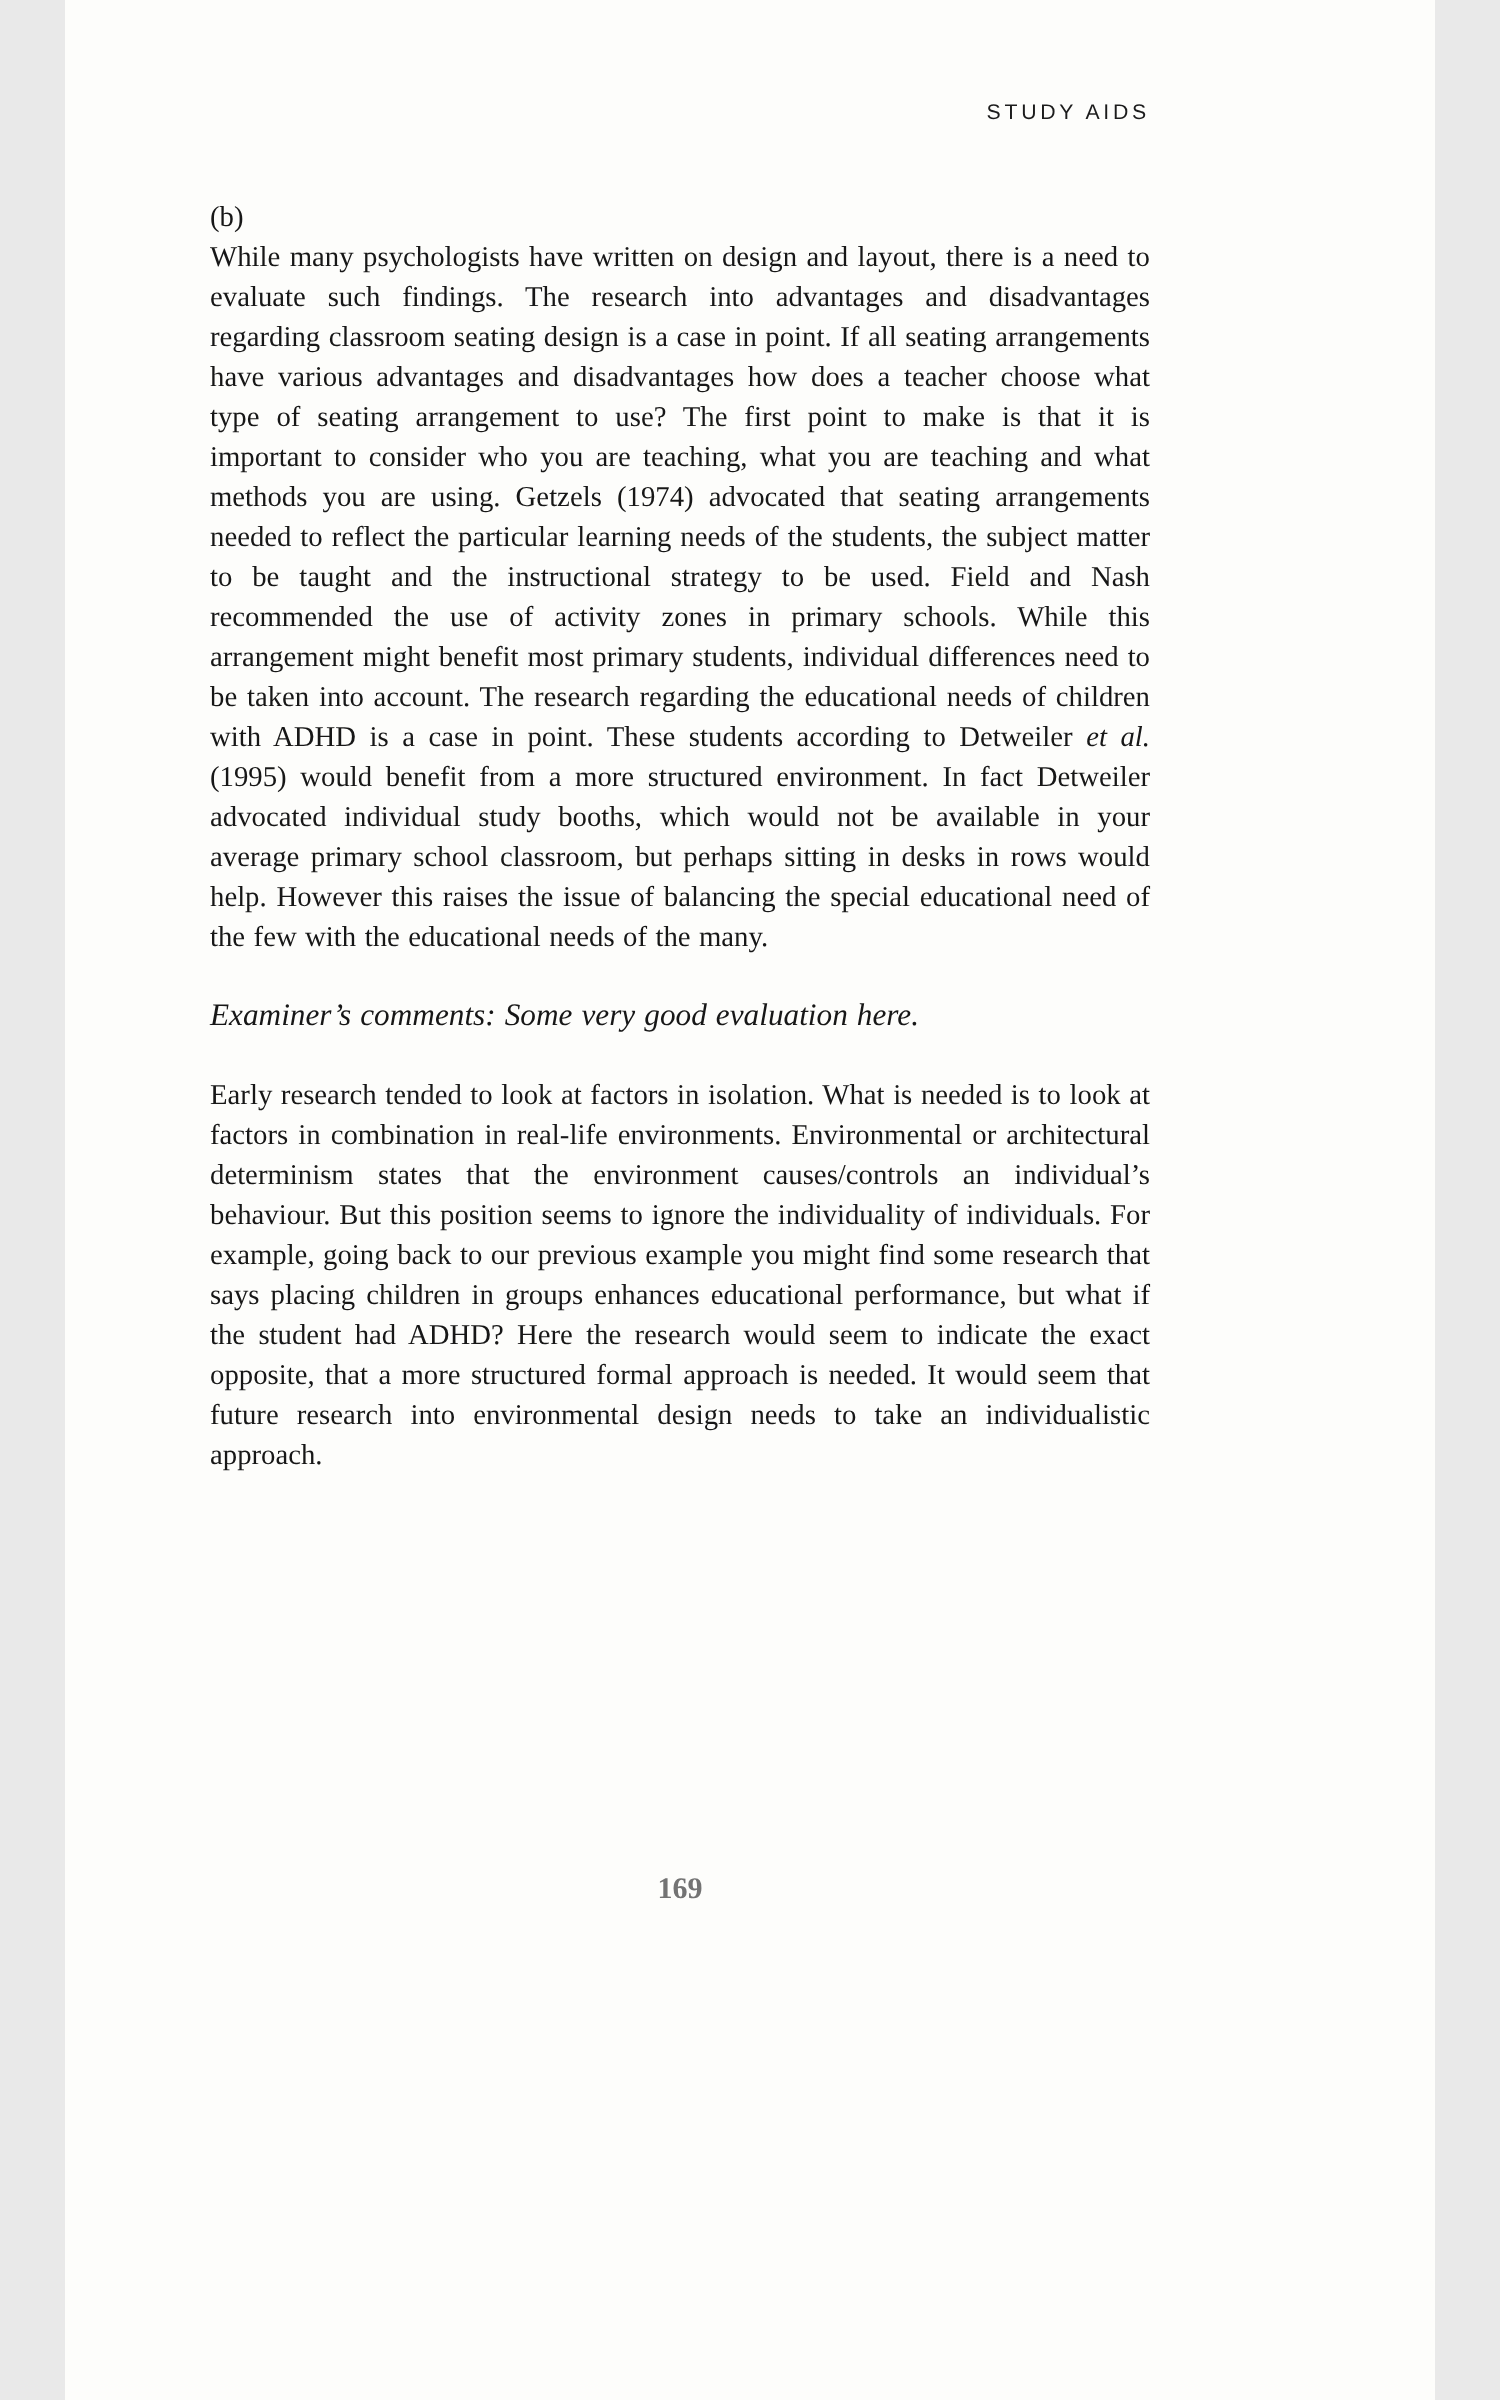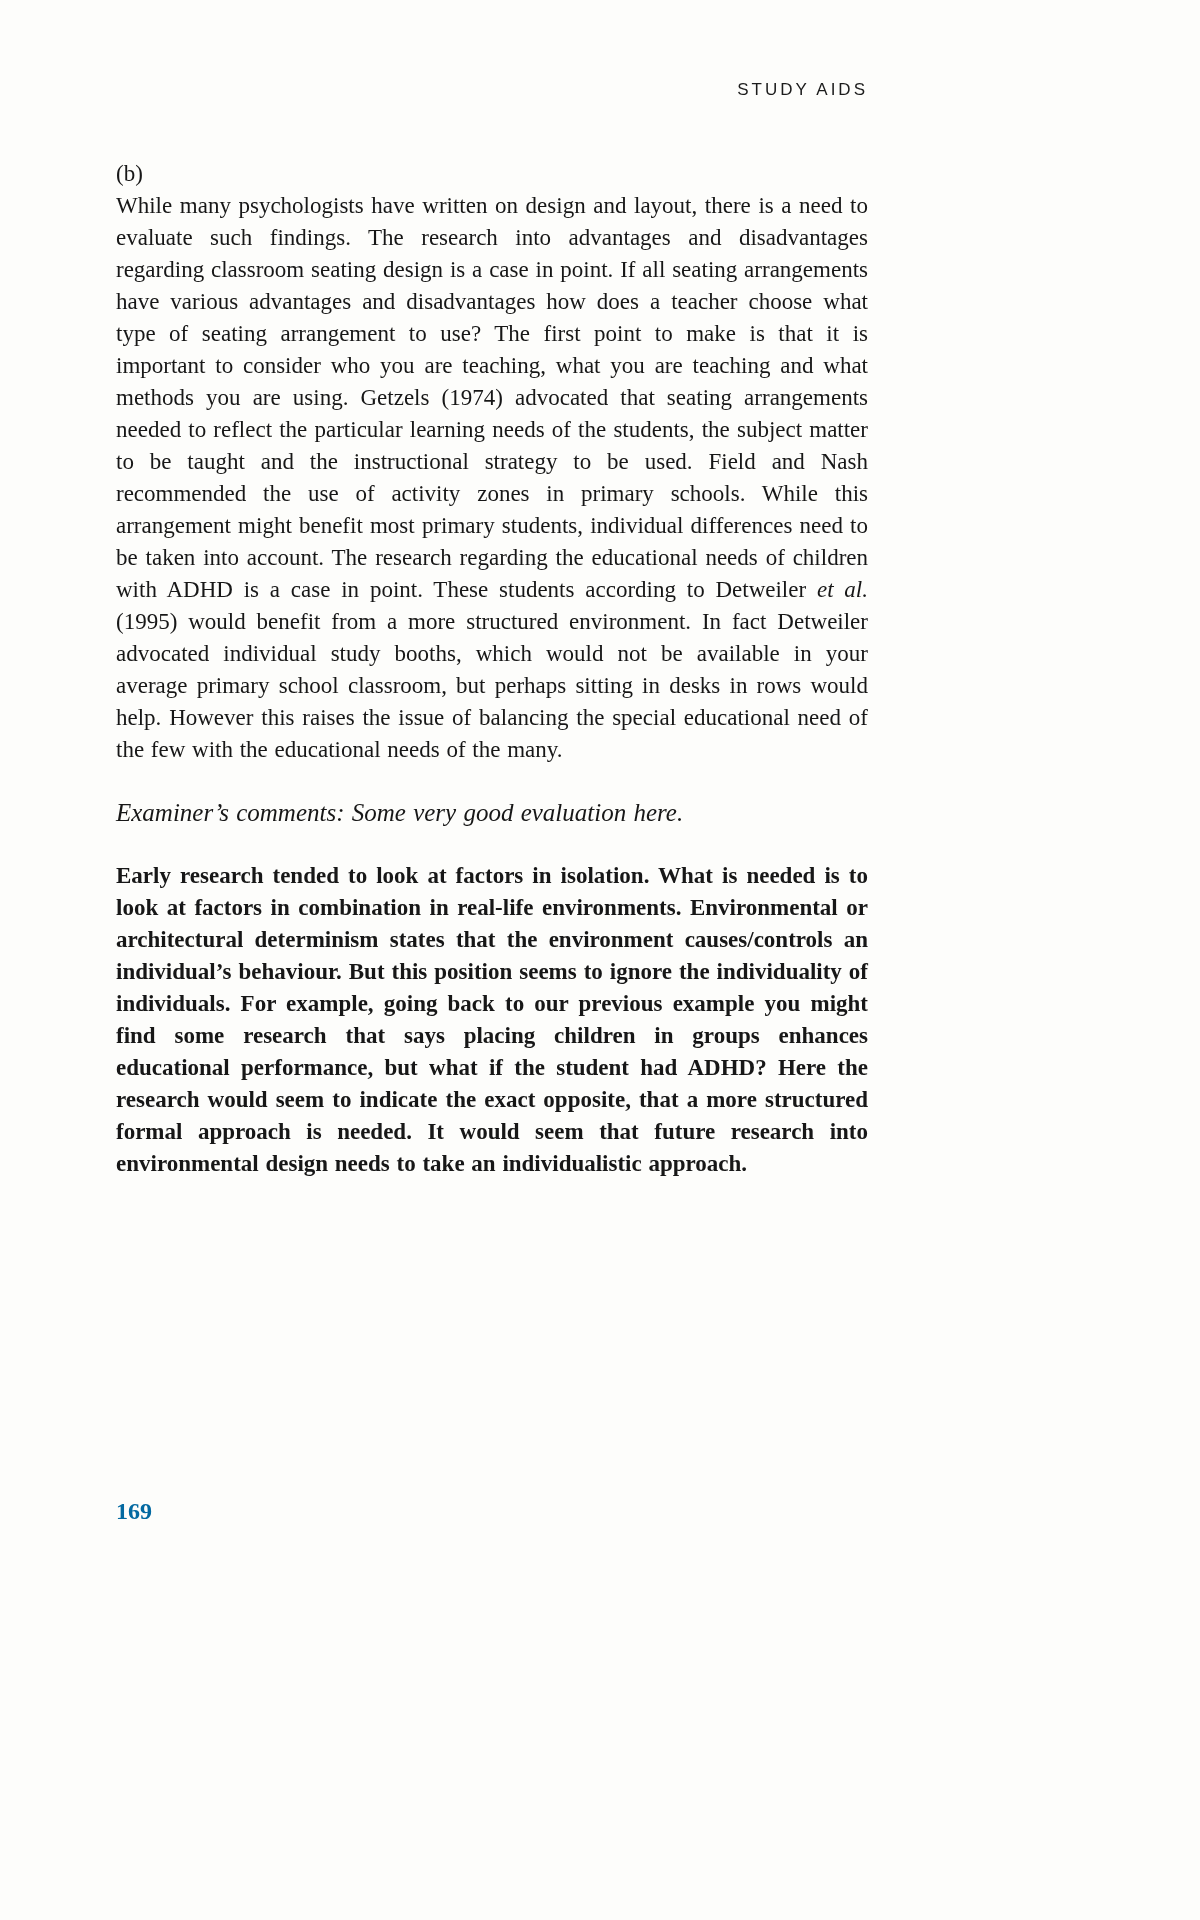--- a/index.html
+++ b/index.html
@@ -8,7 +8,7 @@
     background: #e9e9e9;
   }
   .page {
-    width: 1200px;
+    width: 1096px;
     height: 1920px;
     margin: 0 auto;
     background: #fdfdfb;

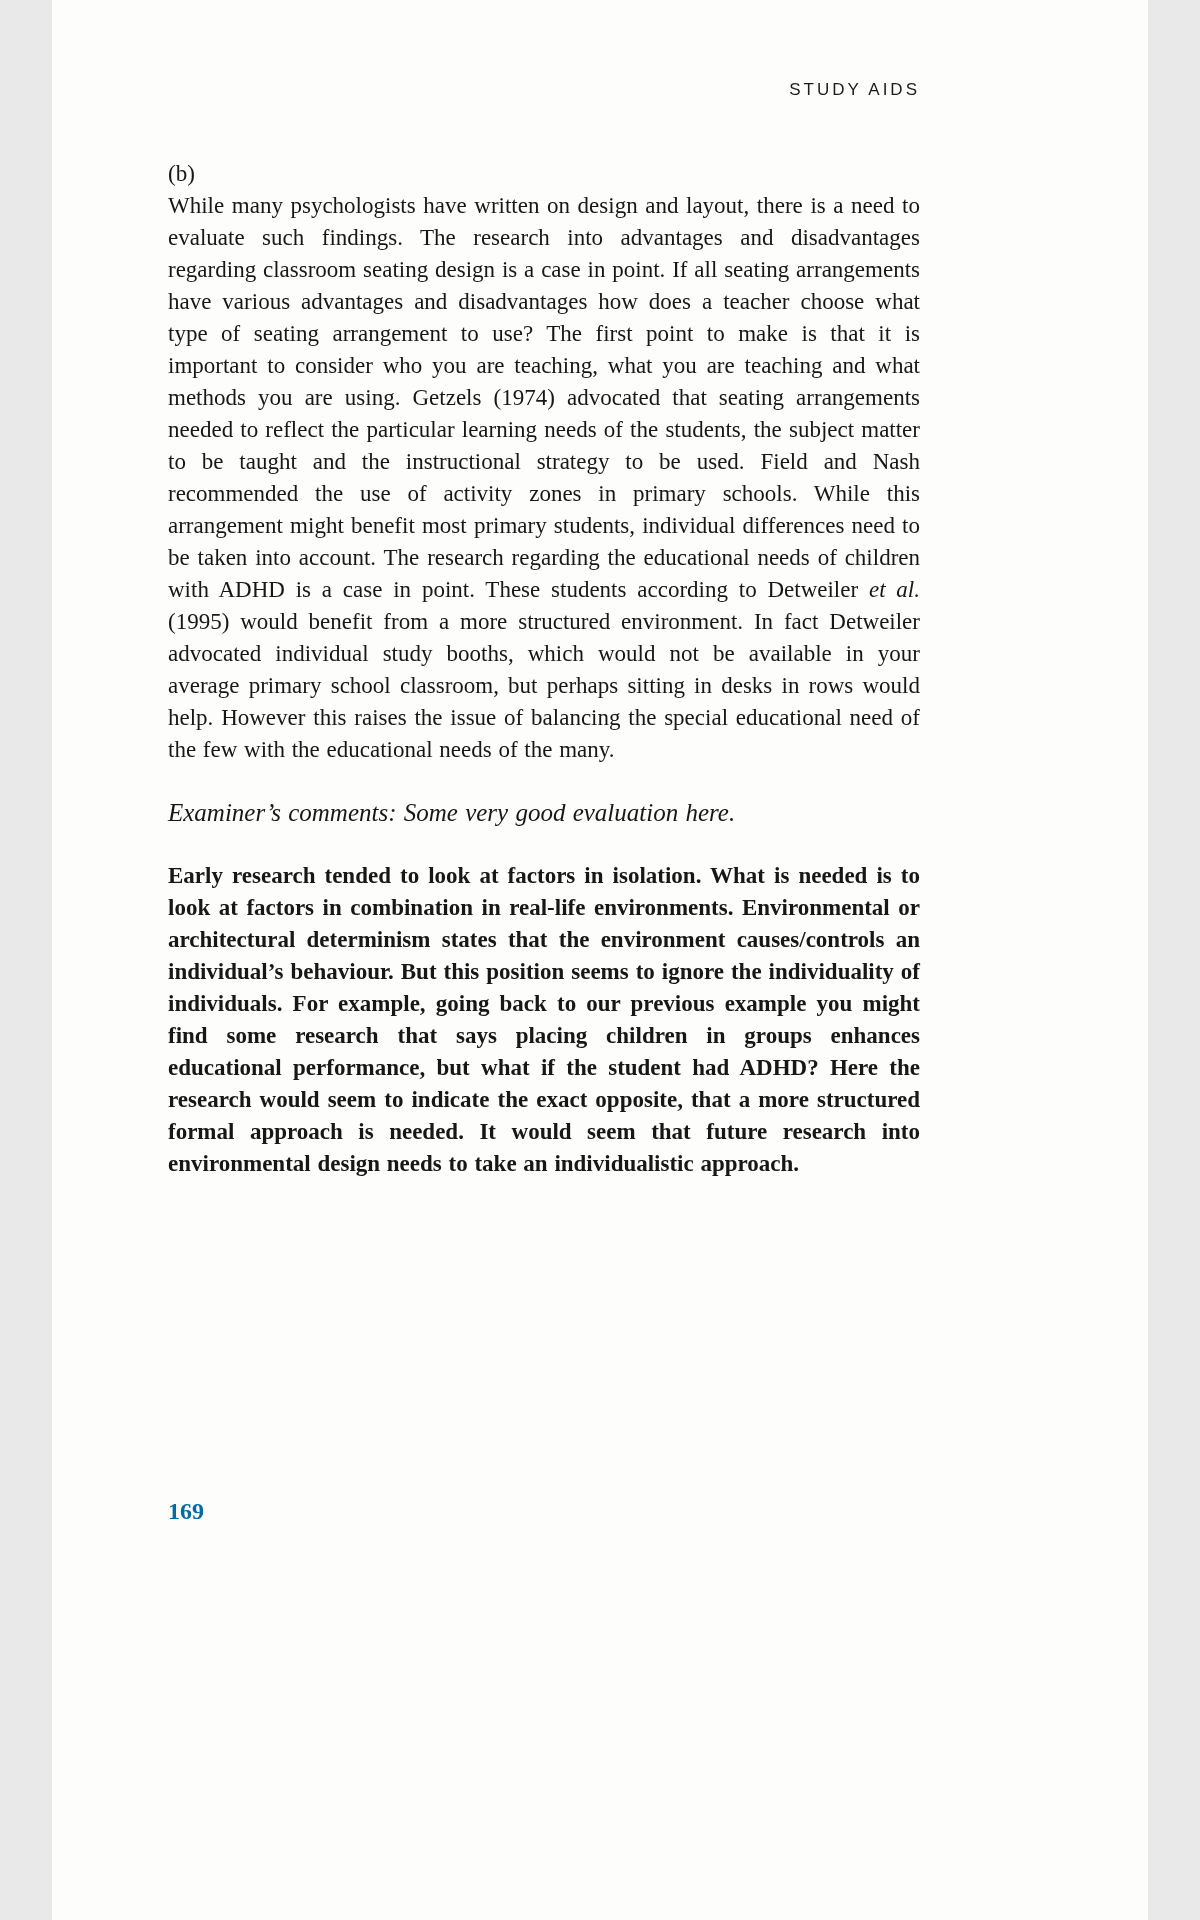--- a/index.html
+++ b/index.html
@@ -45,7 +45,6 @@
   }
   p.body-para.second {
     margin-top: 0;
-    font-weight: bold;
   }
   p.examiner {
     margin: 0 0 30px 0;

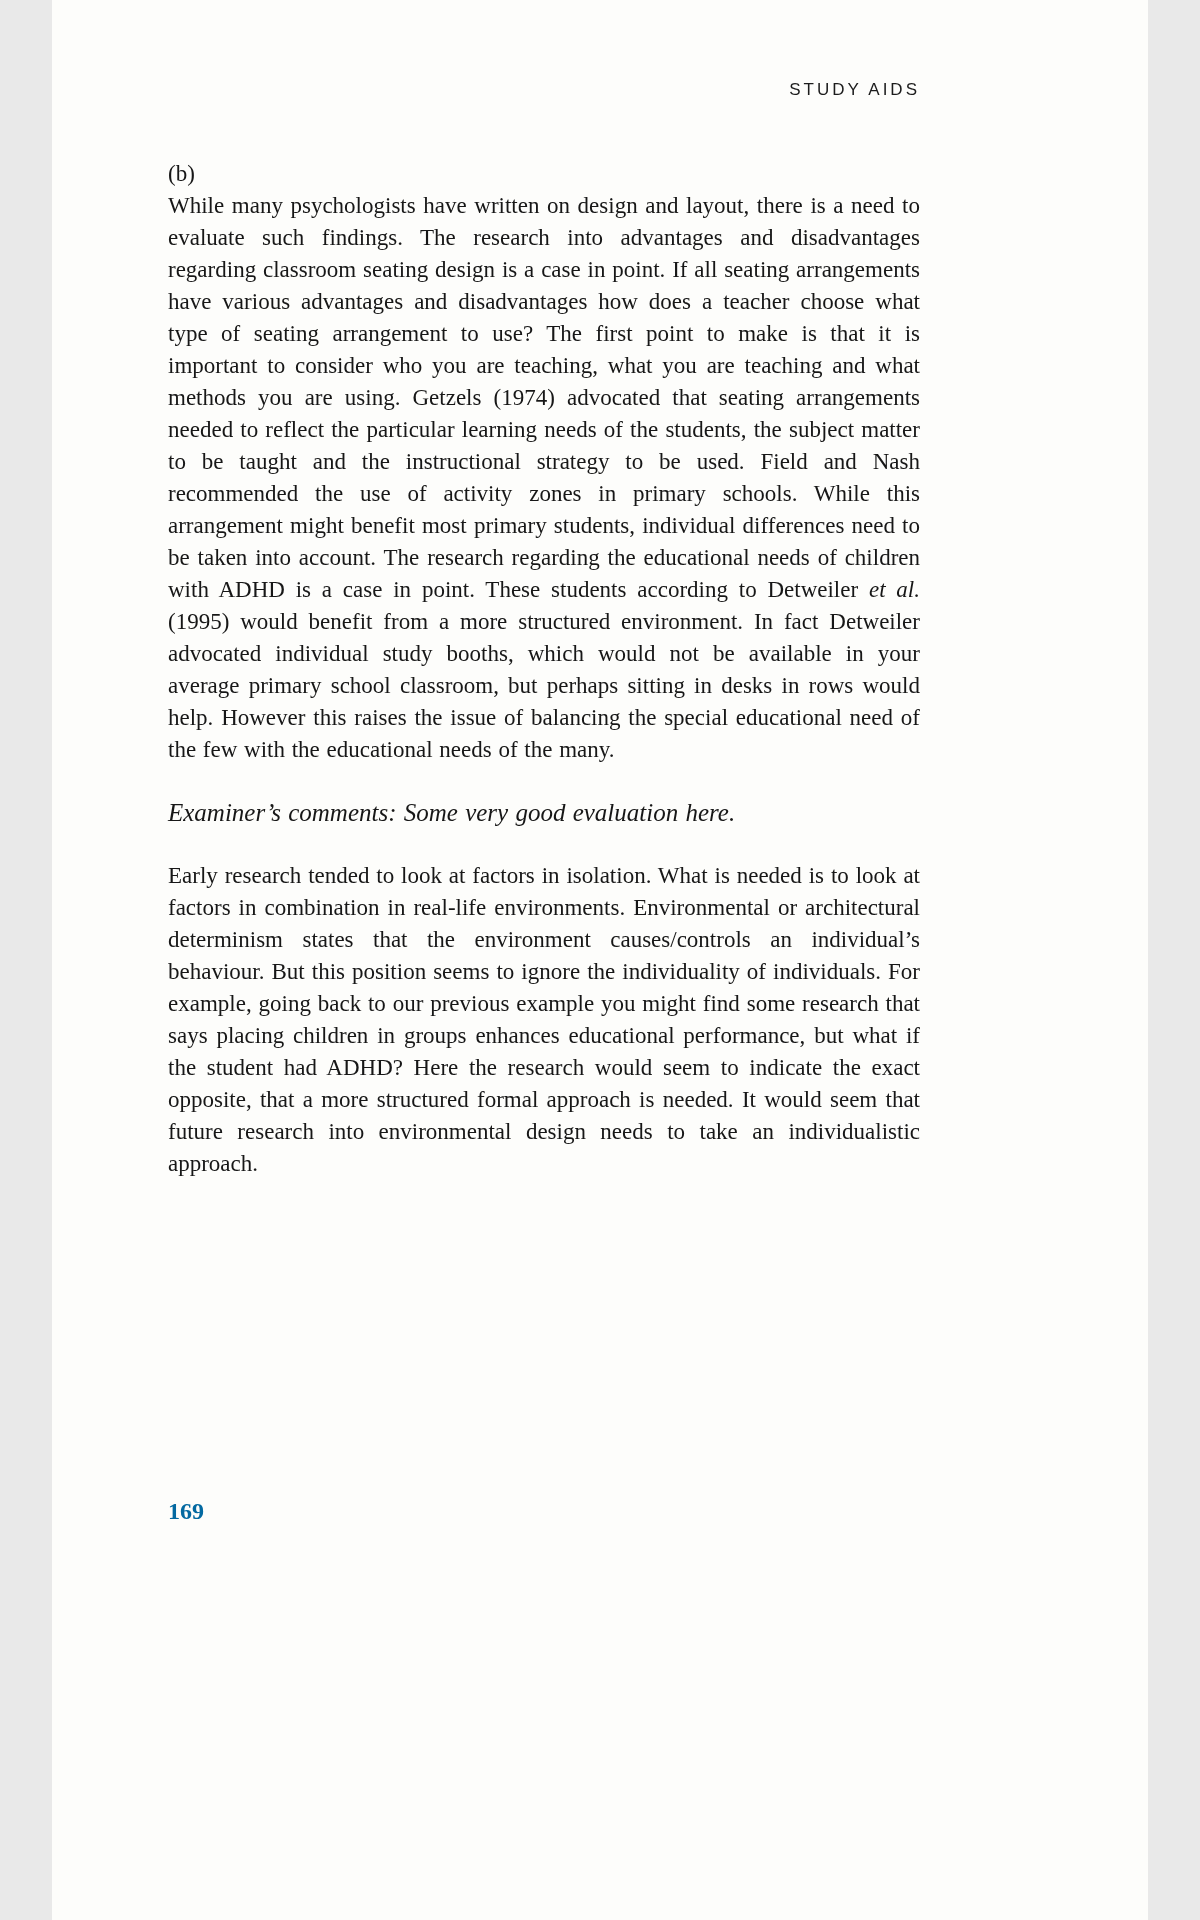--- a/index.html
+++ b/index.html
@@ -63,10 +63,10 @@
     left: 116px;
     width: 752px;
     top: 1498px;
-    text-align: left;
+    text-align: center;
     font-size: 24px;
     font-weight: bold;
-    color: #0369a1;
+    color: #737373;
   }
 </style>
 </head>

